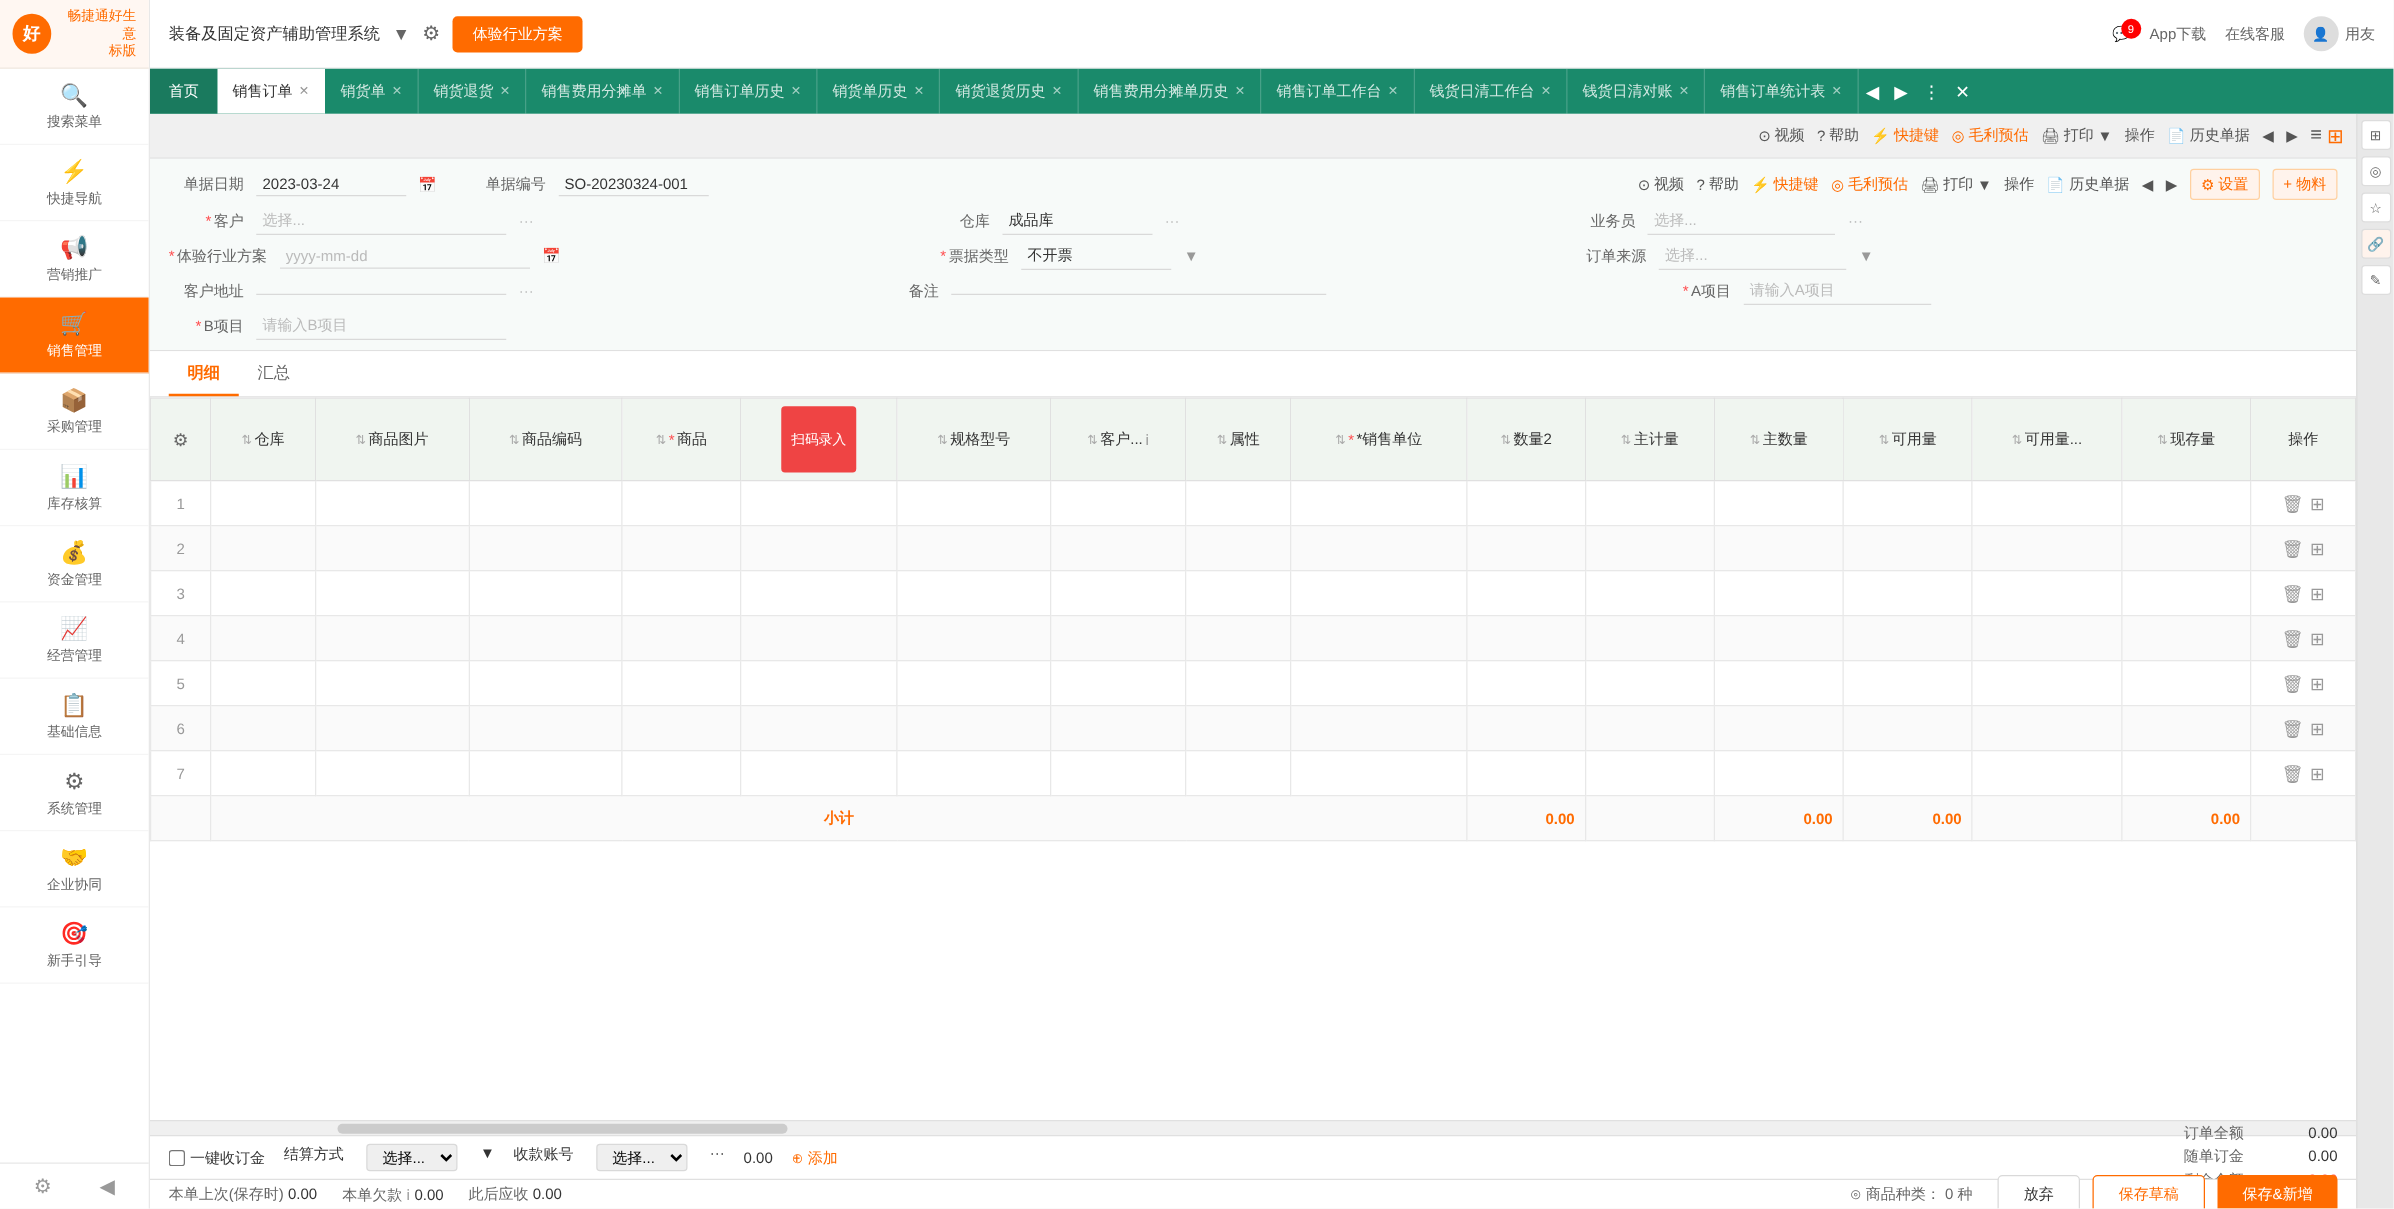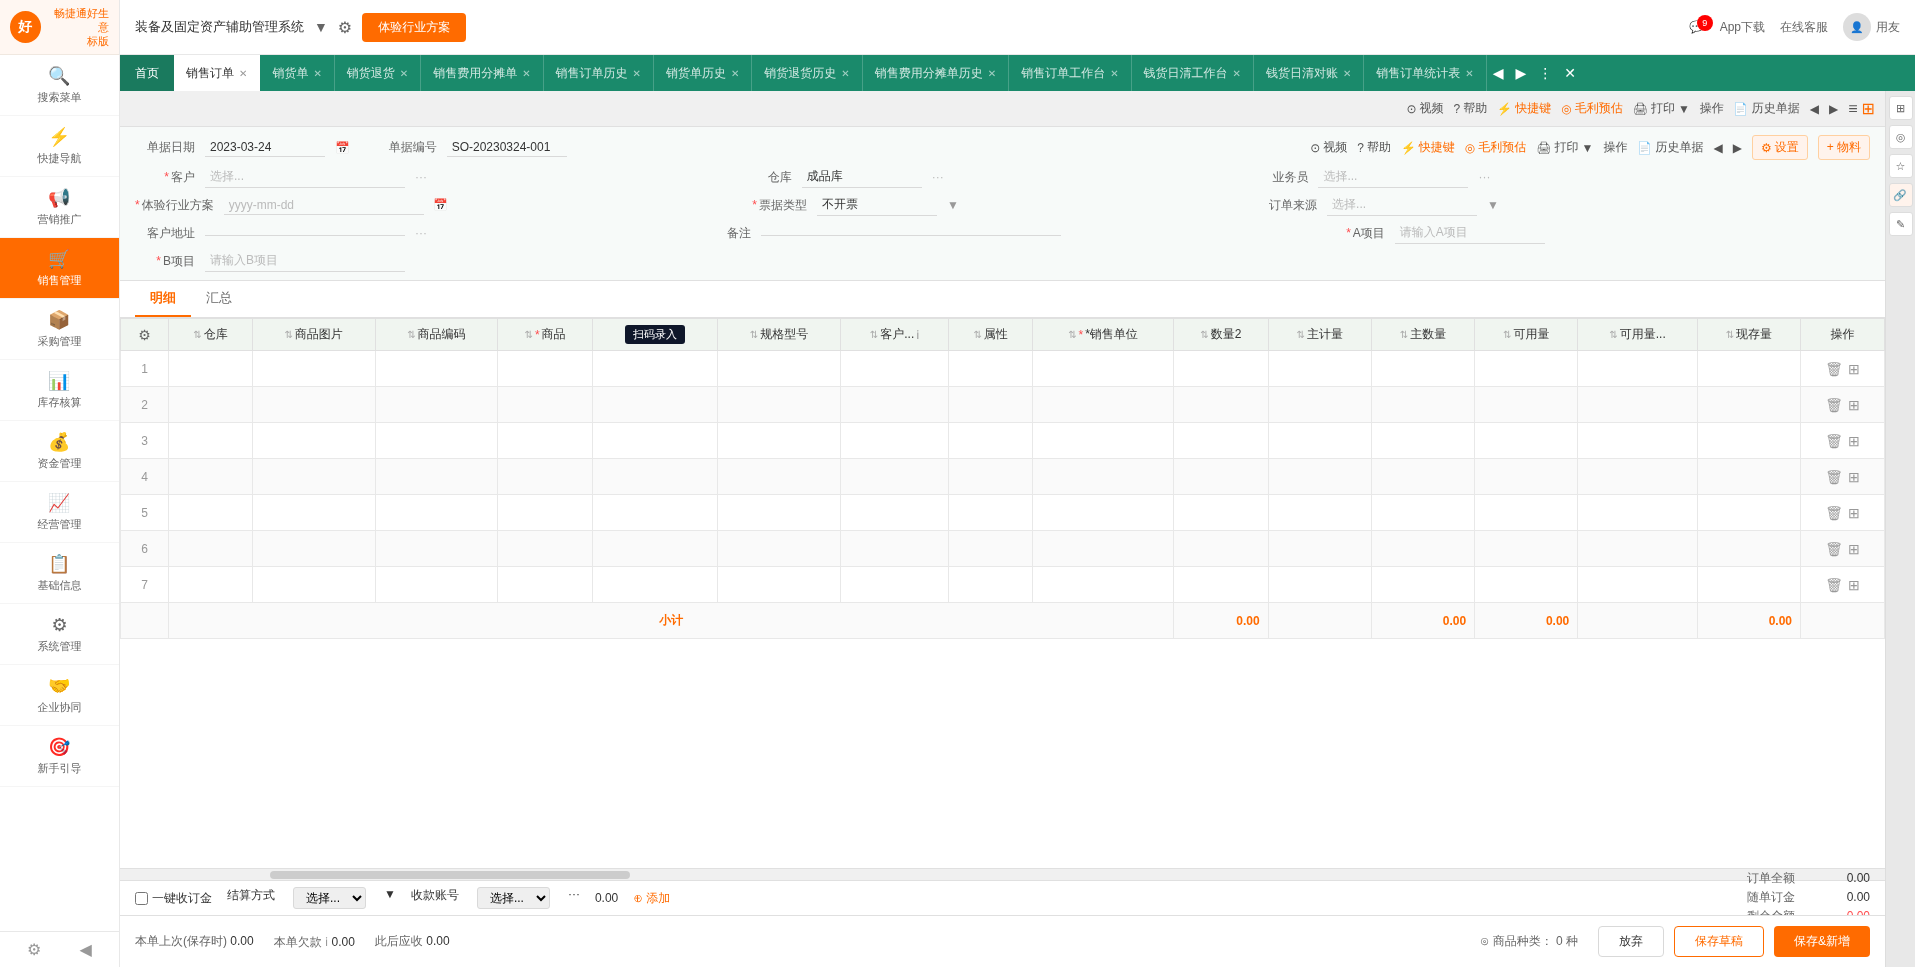--- a/index.html
+++ b/index.html
@@ -75,7 +75,7 @@
     .data-table th .sort-icon { color: #aaa; font-size: 10px; }
     .data-table td { border: 1px solid #e8e8e8; padding: 6px 8px; text-align: center; color: #333; height: 36px; }
     .data-table tr:nth-child(even) td { background: #fafafa; }
-    .scan-btn { background: #0f172a; color: white; border: none; padding: 2px 8px; border-radius: 3px; font-size: 11px; cursor: pointer; }
+    .scan-btn { background: #ef4444; color: white; border: none; padding: 19px 8px; border-radius: 3px; font-size: 11px; cursor: pointer; }
     .row-num { color: #999; }
     .action-icons { display: flex; gap: 5px; justify-content: center; }
     .action-icon { color: #999; cursor: pointer; font-size: 14px; }

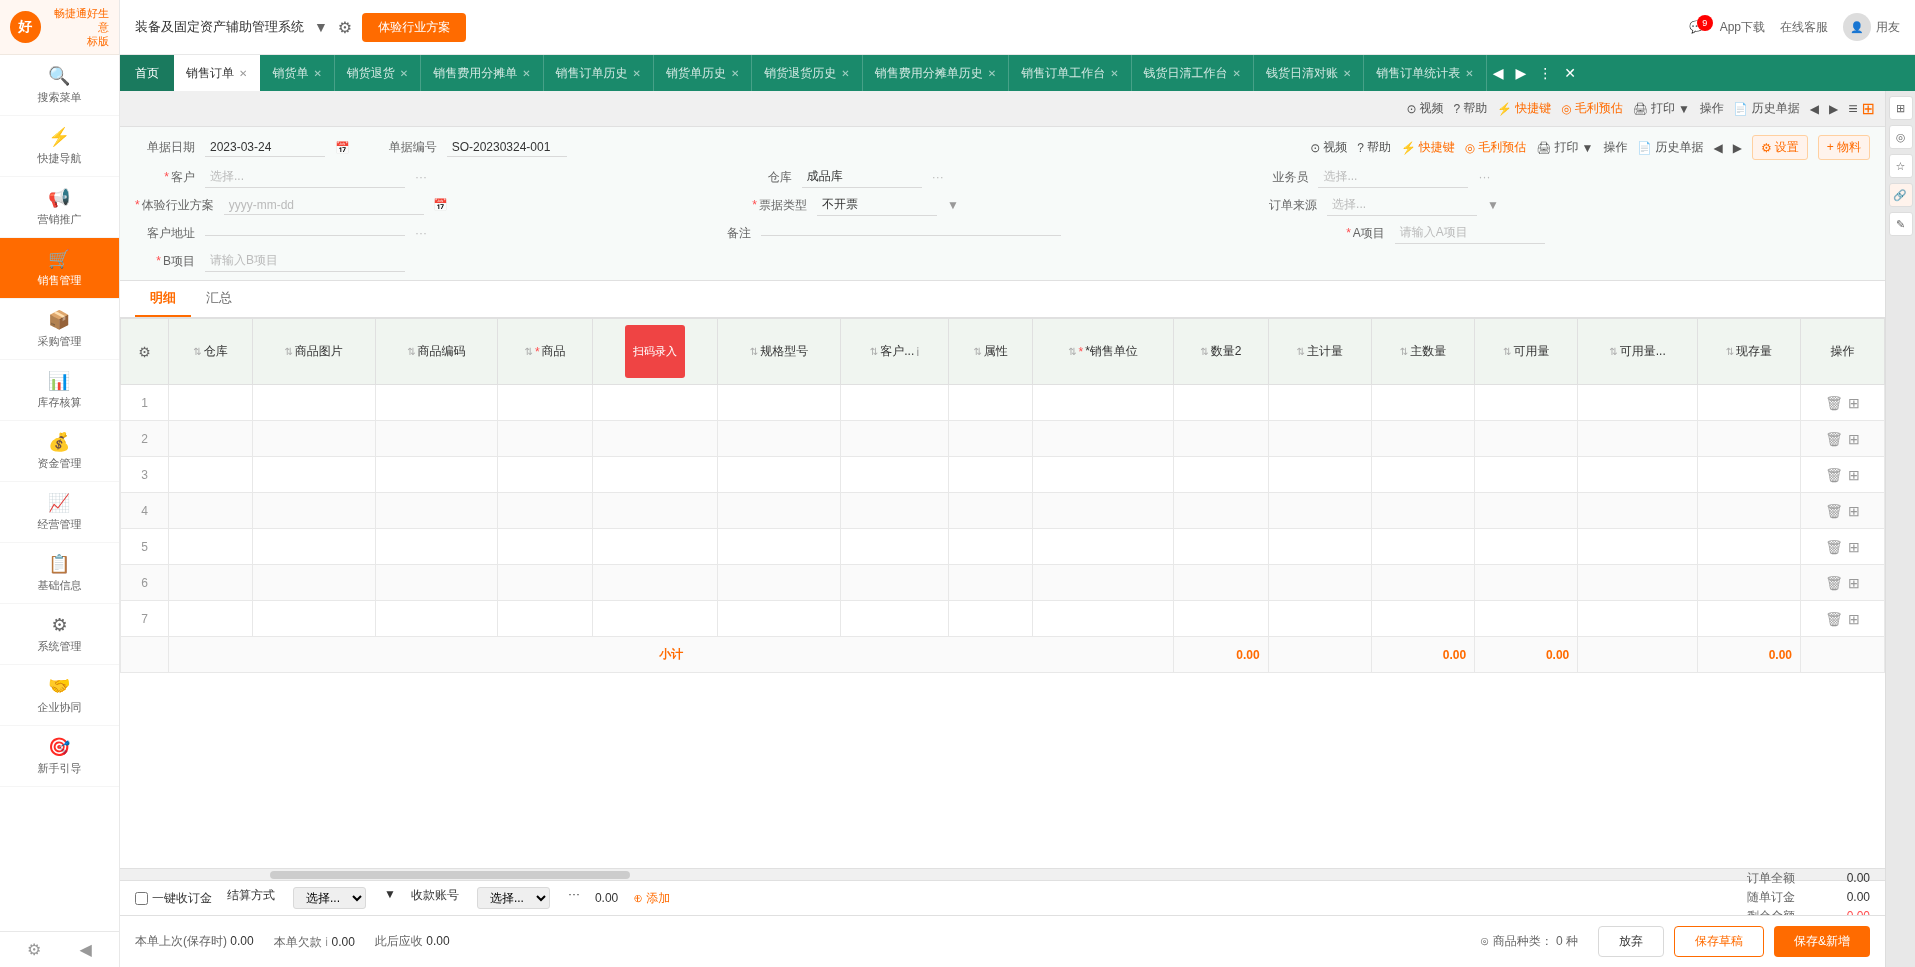--- a/index.html
+++ b/index.html
@@ -96,7 +96,7 @@
     .payment-amount { color: #333; }
 
     
-    .bottom-status { height: 52px; background: #fff; border-top: 1px solid #e0e0e0; display: flex; align-items: center; padding: 0 15px; flex-shrink: 0; }
+    .bottom-status { height: 24px; background: #fff; border-top: 1px solid #e0e0e0; display: flex; align-items: center; padding: 0 15px; flex-shrink: 0; }
     .status-items { display: flex; gap: 20px; flex: 1; }
     .status-item { font-size: 12px; color: #666; }
     .status-value { color: #333; }

